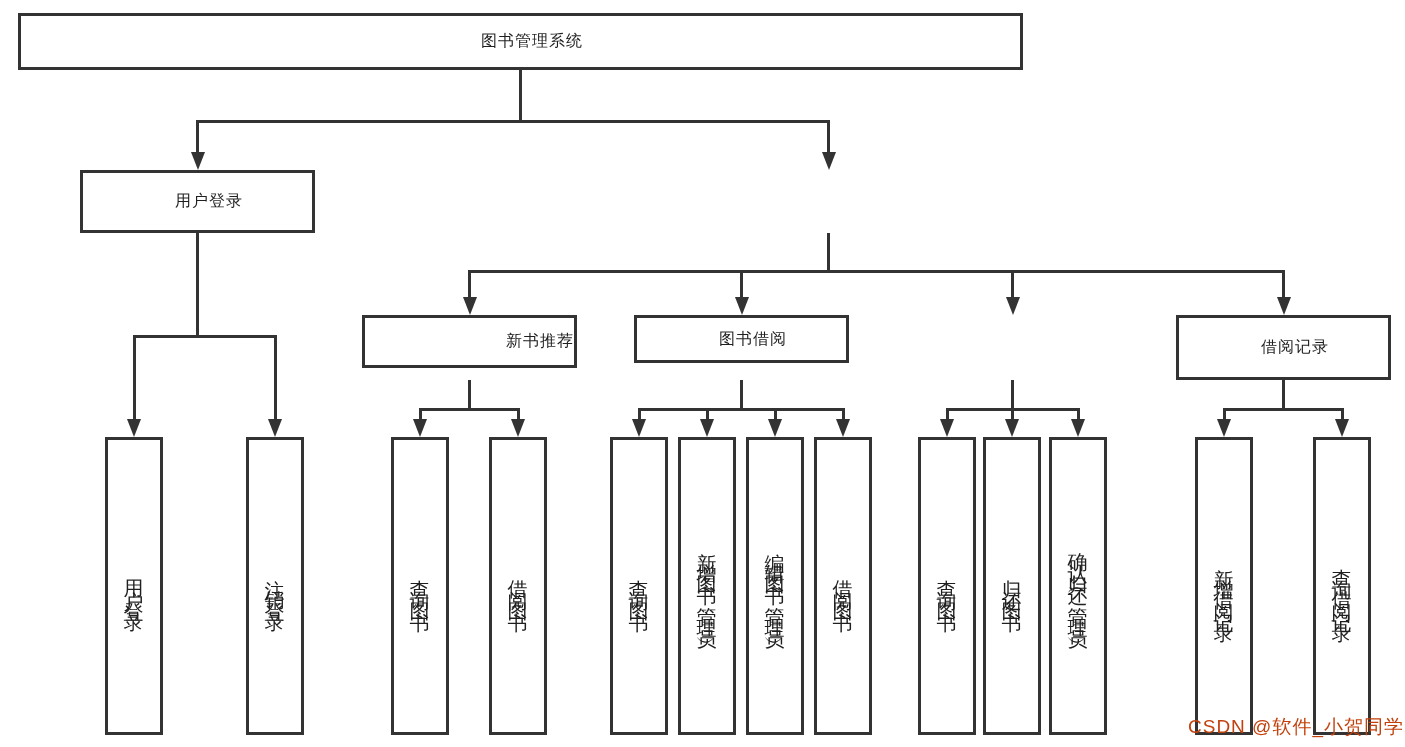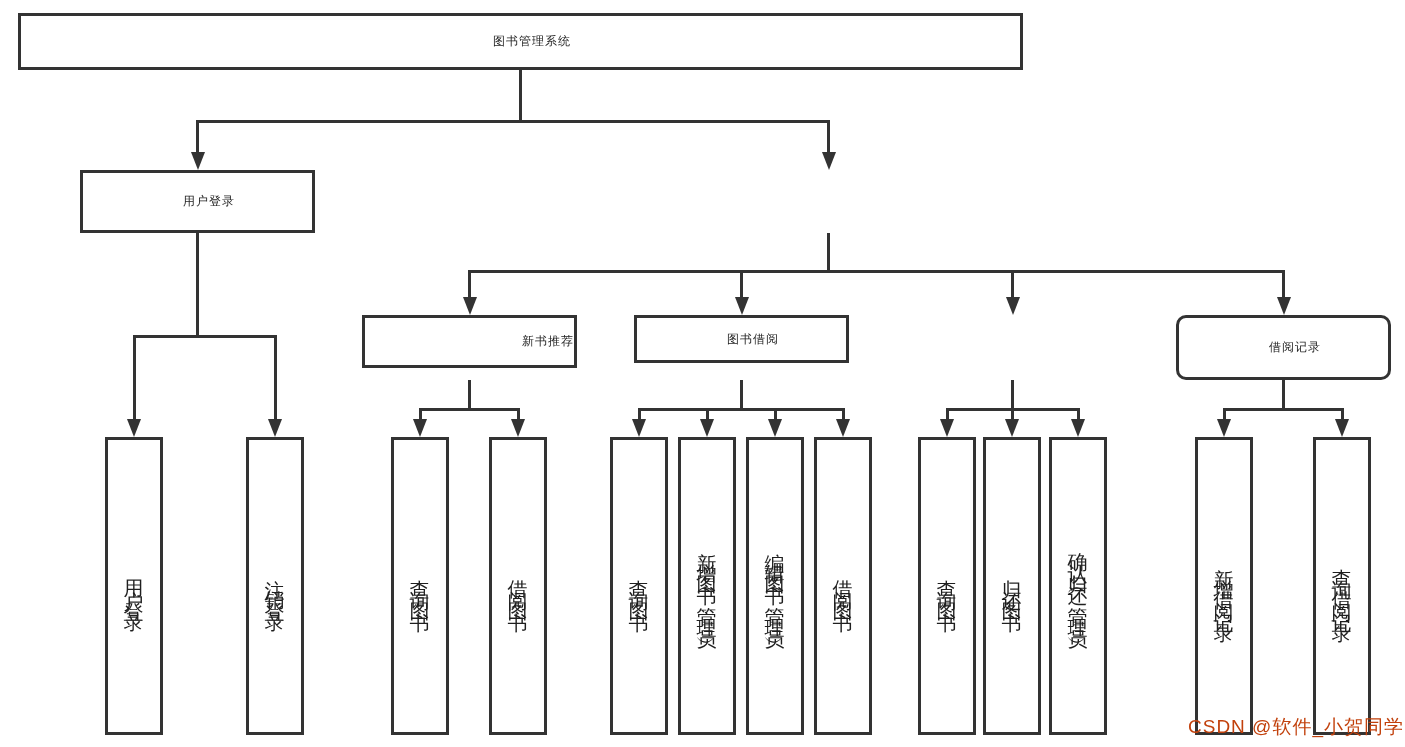--- a/index.html
+++ b/index.html
@@ -18,7 +18,7 @@
     display:flex;align-items:center;justify-content:center;
     color:#1f1f1f;
   }
-  .hbox{font-size:12px;letter-spacing:1px;padding-left:23px;}
+  .hbox{font-size:16px;letter-spacing:1px;padding-left:23px;}
   .leaf{font-size:20px;}
   .leaf .vtext{
     writing-mode:vertical-rl;

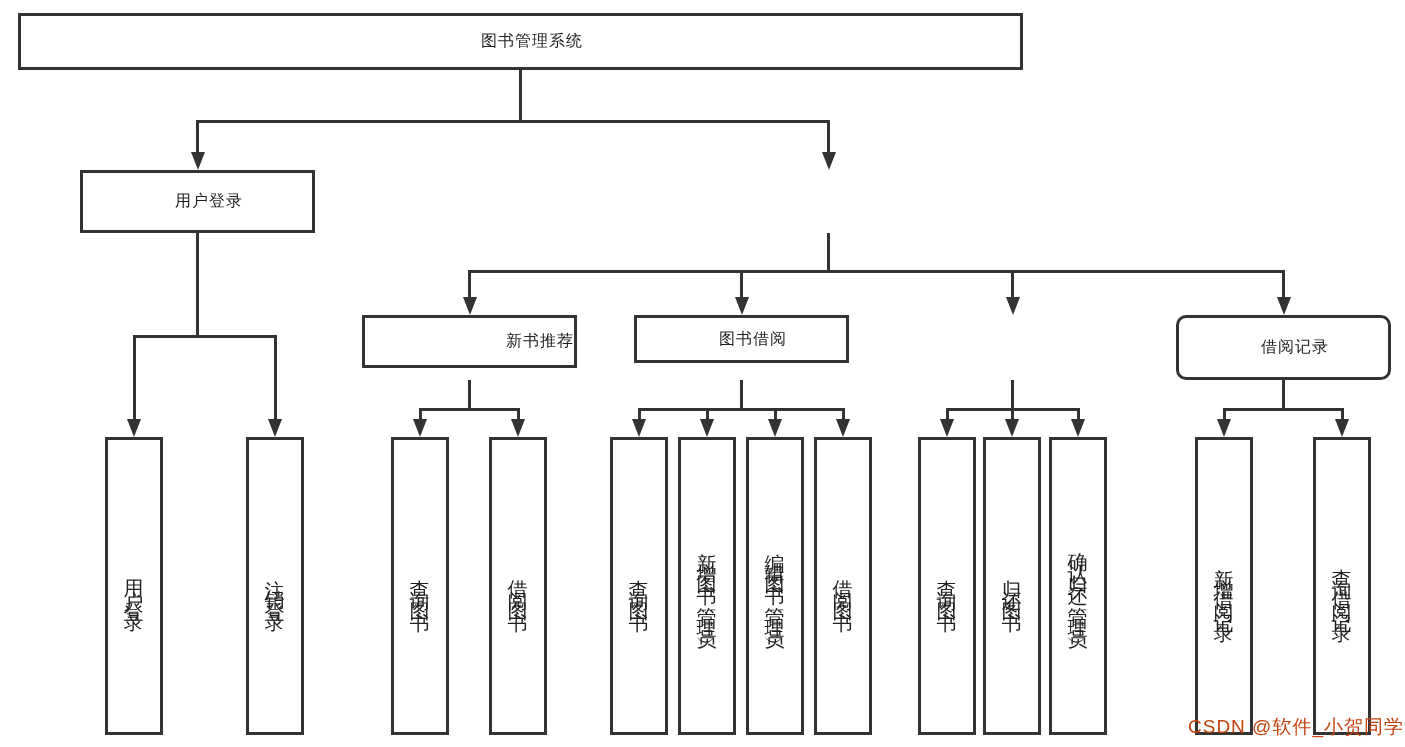--- a/index.html
+++ b/index.html
@@ -89,7 +89,7 @@
   <div class="box hbox" style="left:634px;top:315px;width:215px;height:48px;">
     <span>图书借阅</span>
   </div>
-  <div class="box hbox" style="left:1176px;top:315px;width:215px;height:65px;border-radius:10px;">
+  <div class="box hbox" style="left:1176px;top:315px;width:215px;height:65px;">
     <span>借阅记录</span>
   </div>
 

